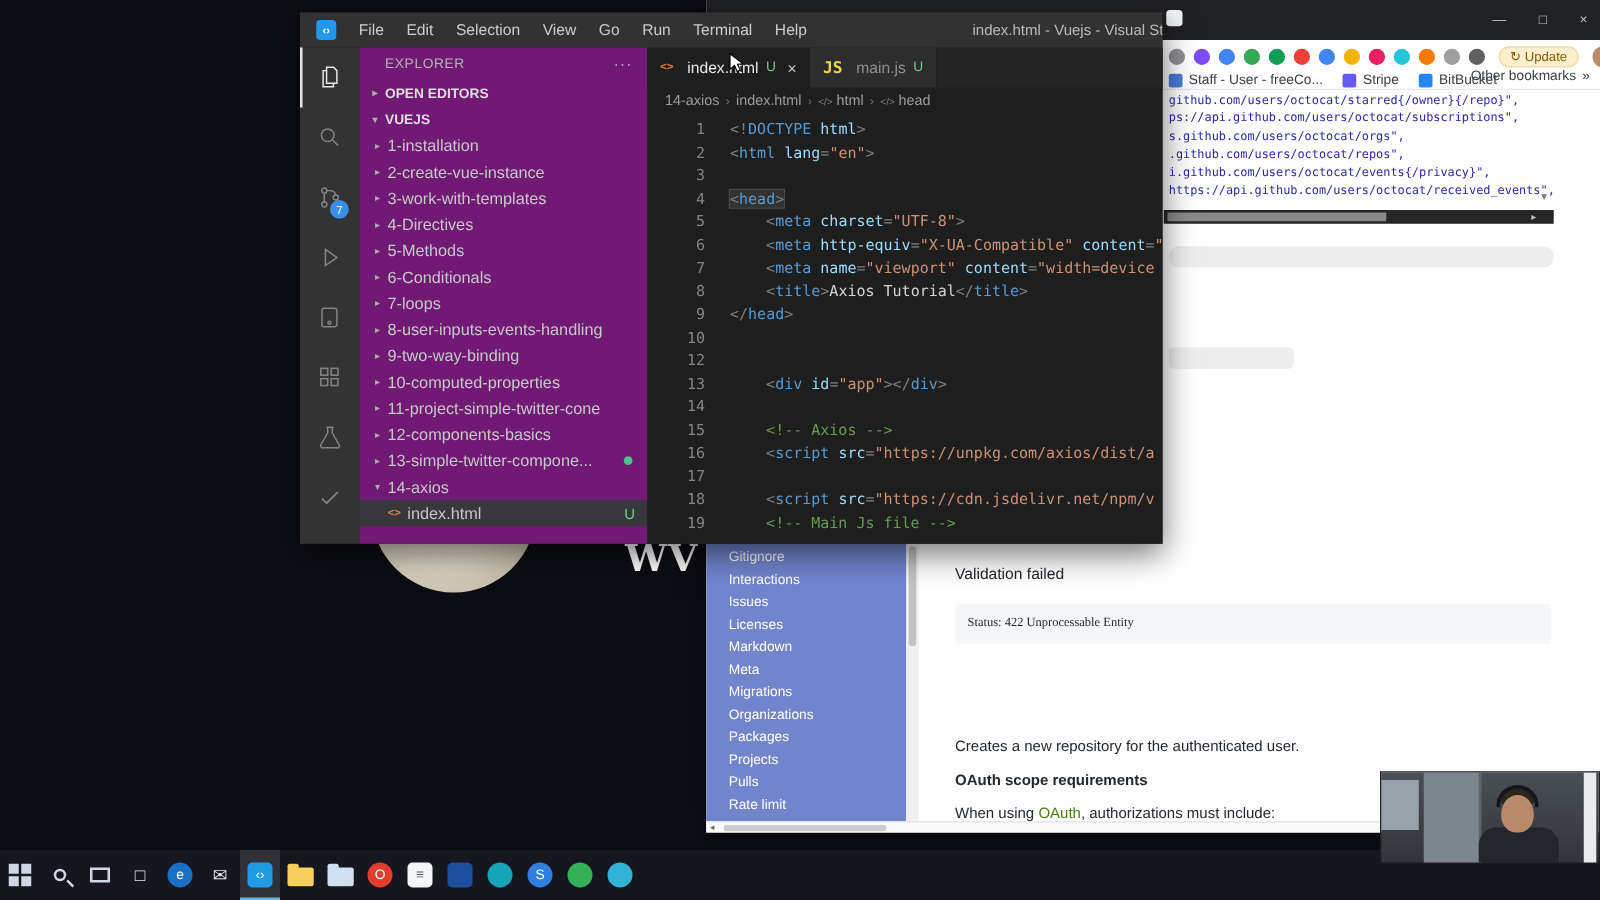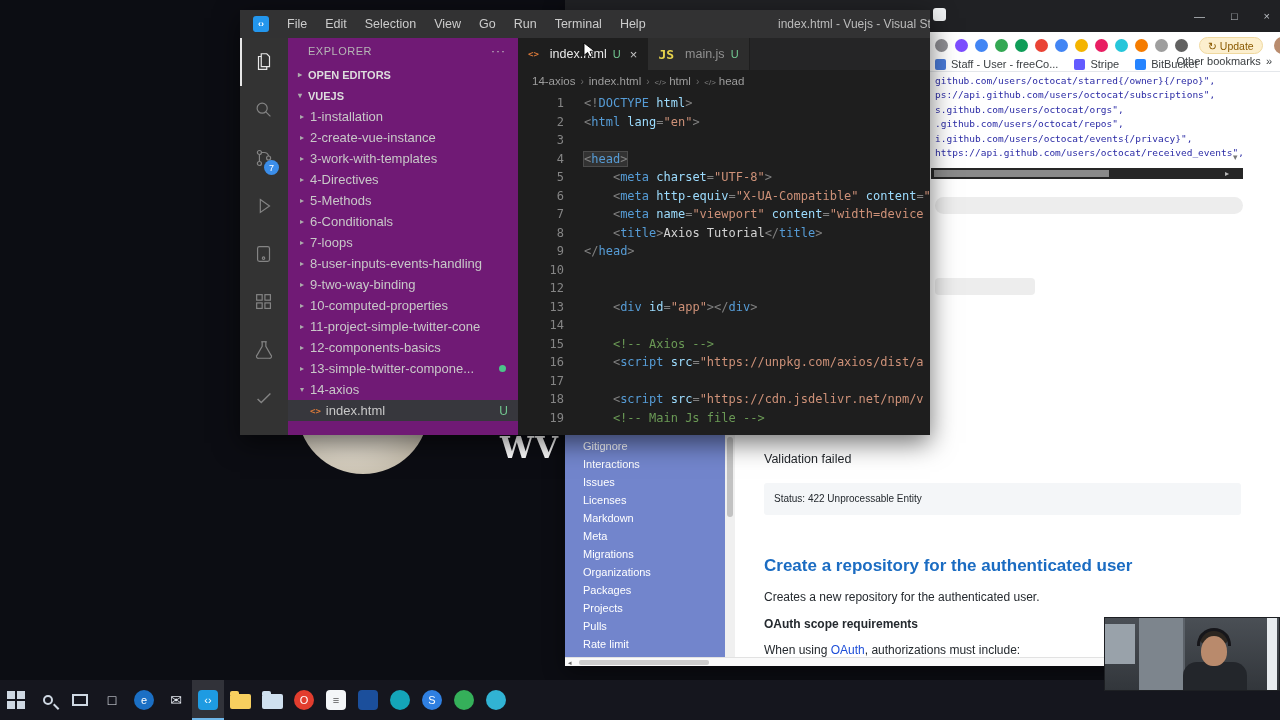--- a/index.html
+++ b/index.html
@@ -56,7 +56,7 @@
 
   .content-validation { position:absolute; left:199px; top:452px; font-size:12.5px; color:#1f2328; }
   .code-block { position:absolute; left:199px; top:483px; width:477px; height:32px; background:#f4f6f8;
-    border-radius:3px; font-family:Liberation Sans, sans-serif; font-size:10px; color:#24292e;
+    border-radius:3px; font-family:Liberation Serif, serif; font-size:10px; color:#24292e;
     line-height:32px; padding-left:10px; }
   .content-heading { position:absolute; left:199px; top:556px; font-size:17px; font-weight:600; color:#1b6cc2; }
   .content-desc { position:absolute; left:199px; top:590px; font-size:12px; color:#24292e; }

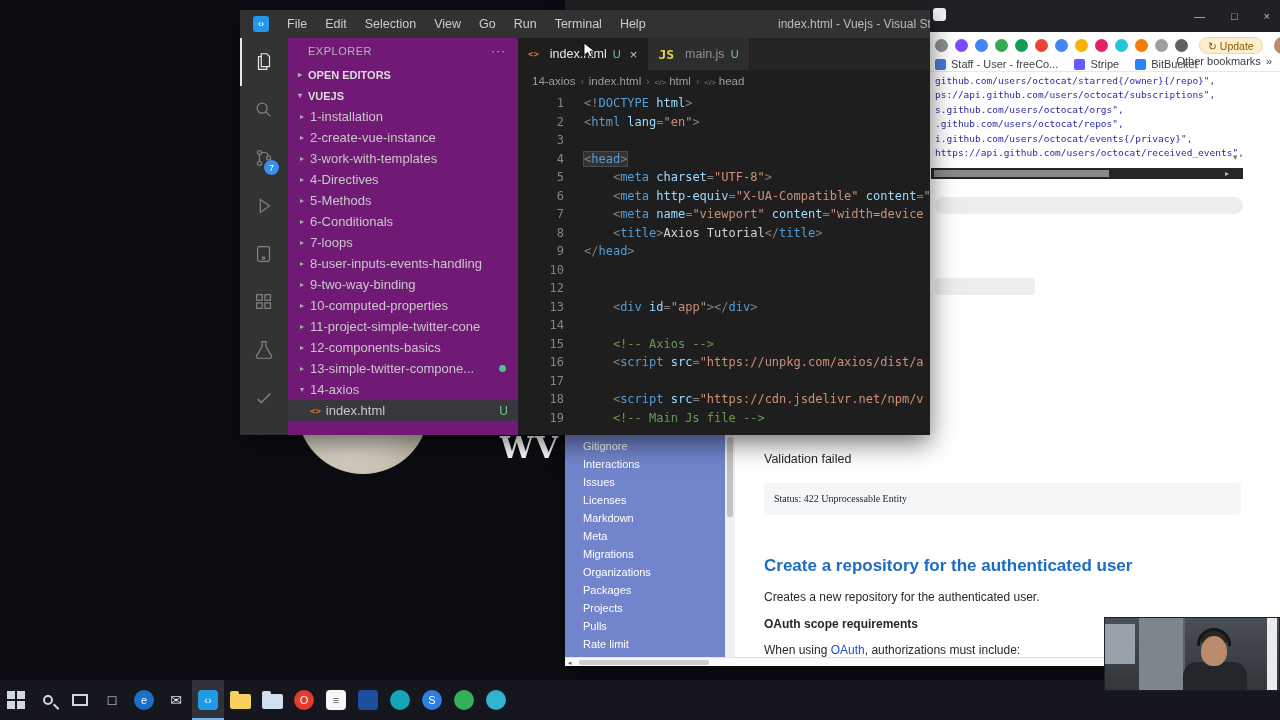--- a/index.html
+++ b/index.html
@@ -239,7 +239,6 @@
 
   <div class="content-validation">Validation failed</div>
   <div class="code-block">Status: 422 Unprocessable Entity</div>
-  <div class="content-heading">Create a repository for the authenticated user</div>
   <div class="content-desc">Creates a new repository for the authenticated user.</div>
   <div class="oauth-heading">OAuth scope requirements</div>
   <div class="oauth-para">

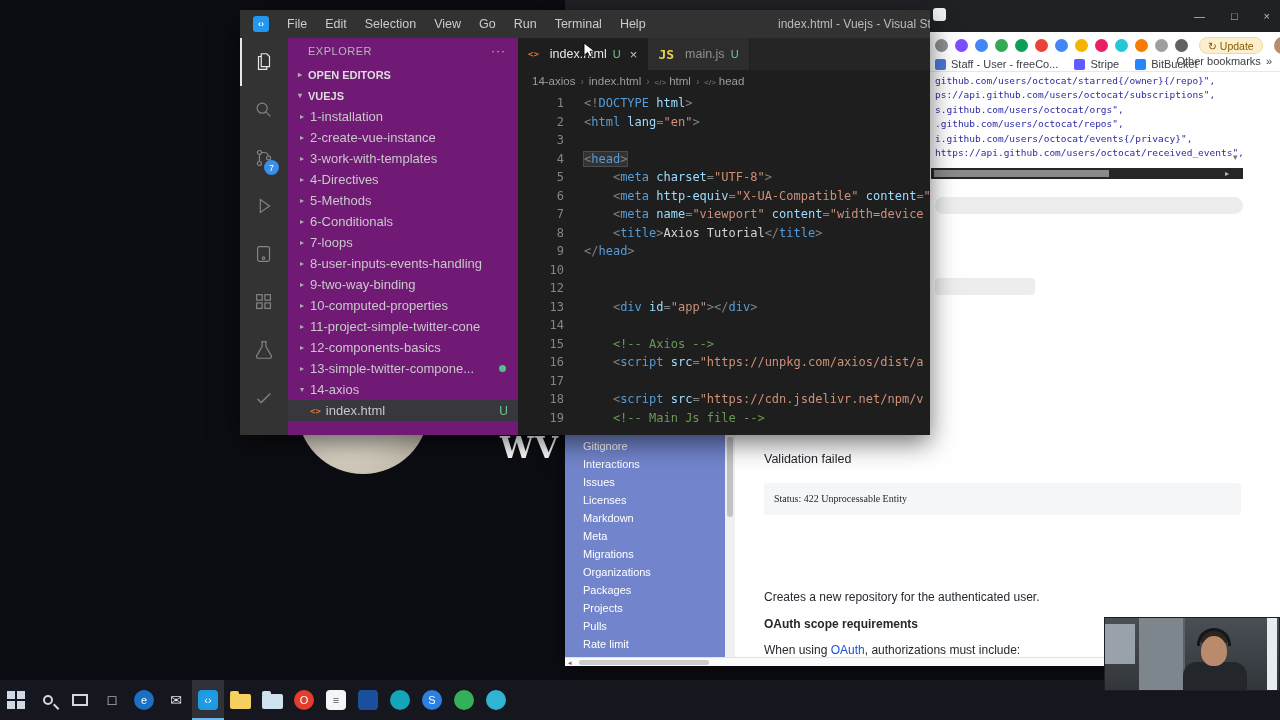--- a/index.html
+++ b/index.html
@@ -62,7 +62,7 @@
   .content-desc { position:absolute; left:199px; top:590px; font-size:12px; color:#24292e; }
   .oauth-heading { position:absolute; left:199px; top:617px; font-size:12px; font-weight:bold; color:#24292e; }
   .oauth-para { position:absolute; left:199px; top:643px; font-size:12px; color:#24292e; }
-  .link { color:#1d4ed8;margin-top:36px; }
+  .link { color:#4d7c0f;margin-top:36px; }
 
   .bottom-scroll { position:absolute; left:0; top:657px; width:676px; height:9px; background:#fafafa;
     border-top:1px solid #e2e2e2; }

